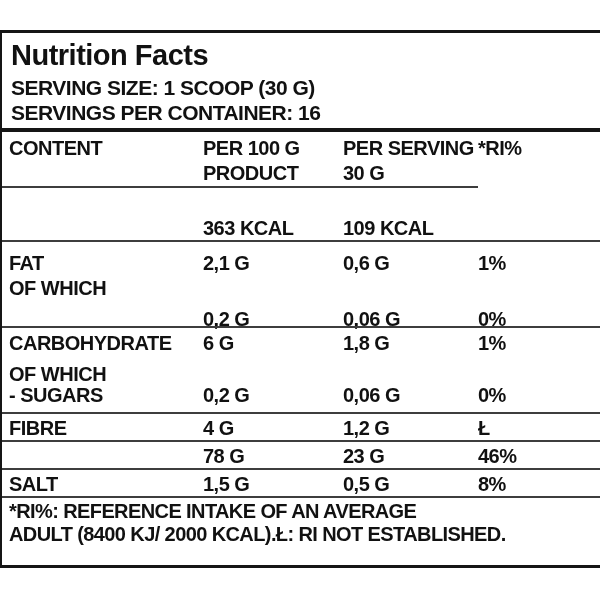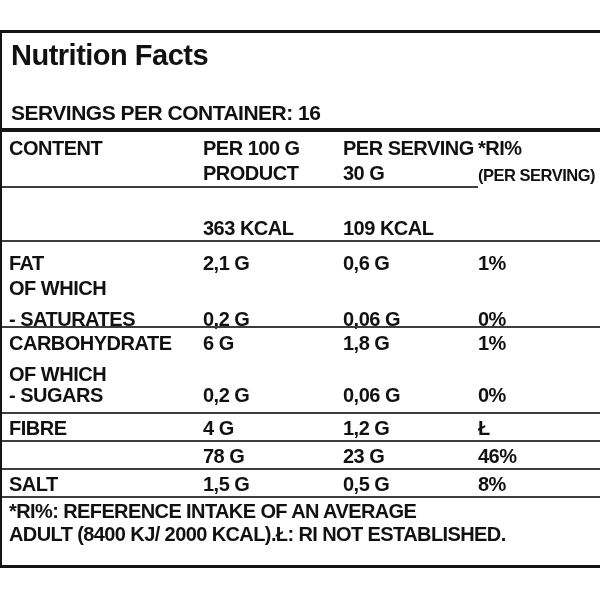--- a/index.html
+++ b/index.html
@@ -99,6 +99,7 @@
   <div class="label-box">
 
     <div class="title">Nutrition Facts</div>
+    <div class="subline sub1">SERVING SIZE: 1 SCOOP (30 G)</div>
     <div class="subline sub2">SERVINGS PER CONTAINER: 16</div>
 
     <div class="rule-thick" style="top:95px;"></div>

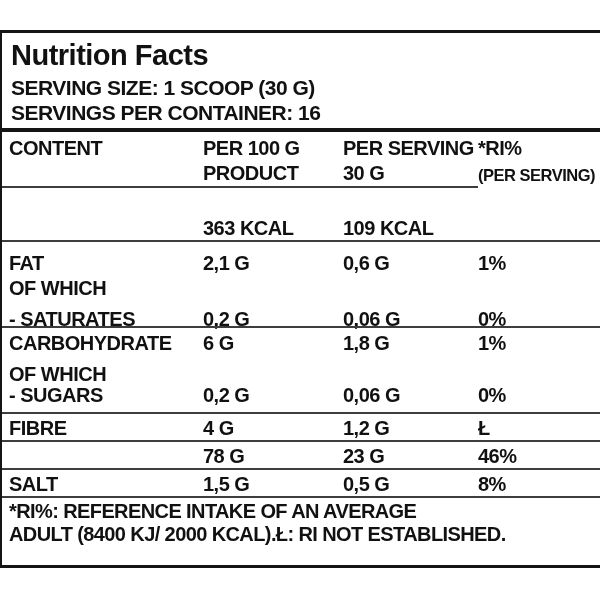--- a/index.html
+++ b/index.html
@@ -113,7 +113,6 @@
     <div class="line" style="top:129px;">
       <span class="c2">PRODUCT</span>
       <span class="c3">30 G</span>
-      <span class="c4 small-hdr" style="top:4px;">(PER SERVING)</span>
     </div>
     <div class="rule" style="top:153px; width:476px;"></div>
 

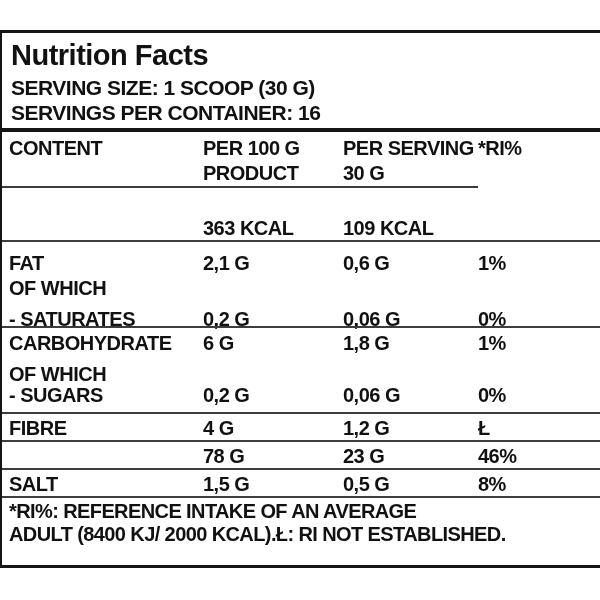--- a/index.html
+++ b/index.html
@@ -132,7 +132,6 @@
       <span class="c1">OF WHICH</span>
     </div>
     <div class="line" style="top:275px;">
-      <span class="c1">- SATURATES</span>
       <span class="c2">0,2 G</span>
       <span class="c3">0,06 G</span>
       <span class="c4">0%</span>

